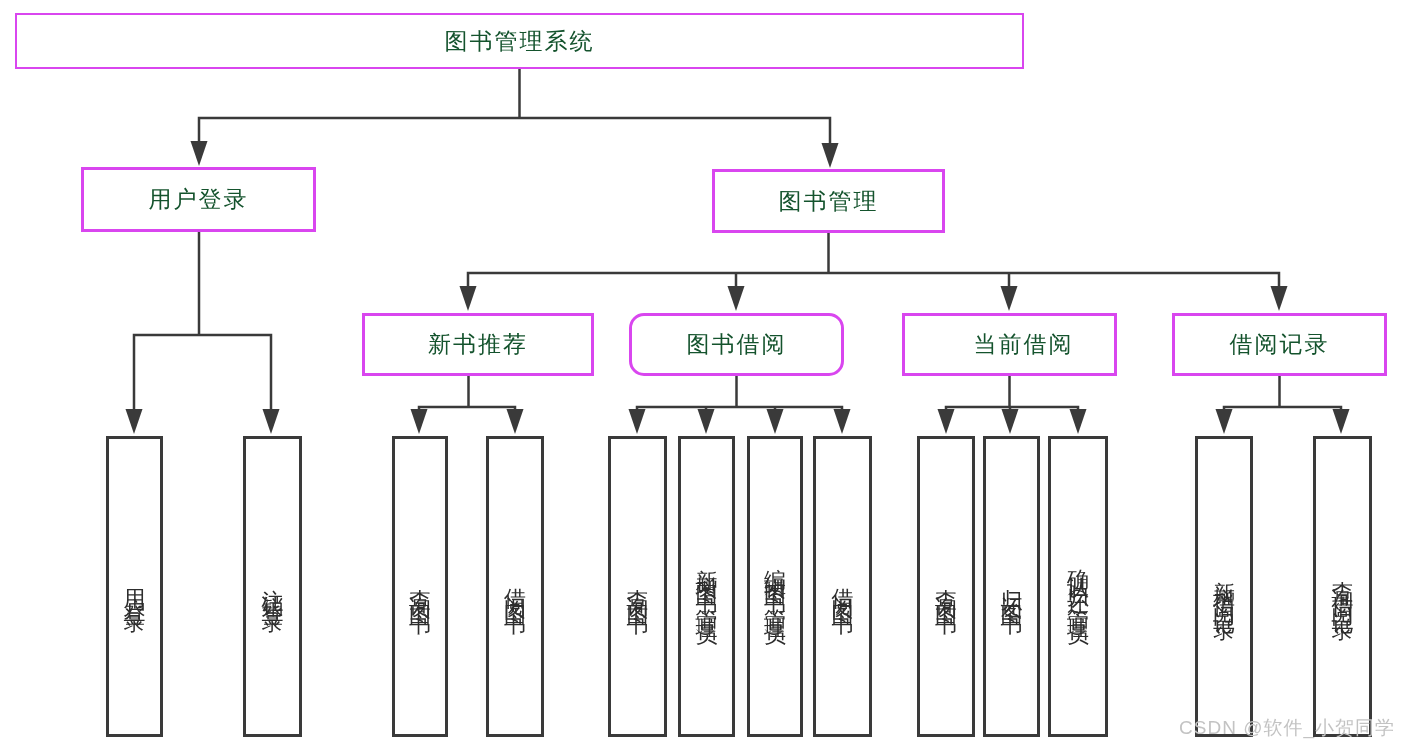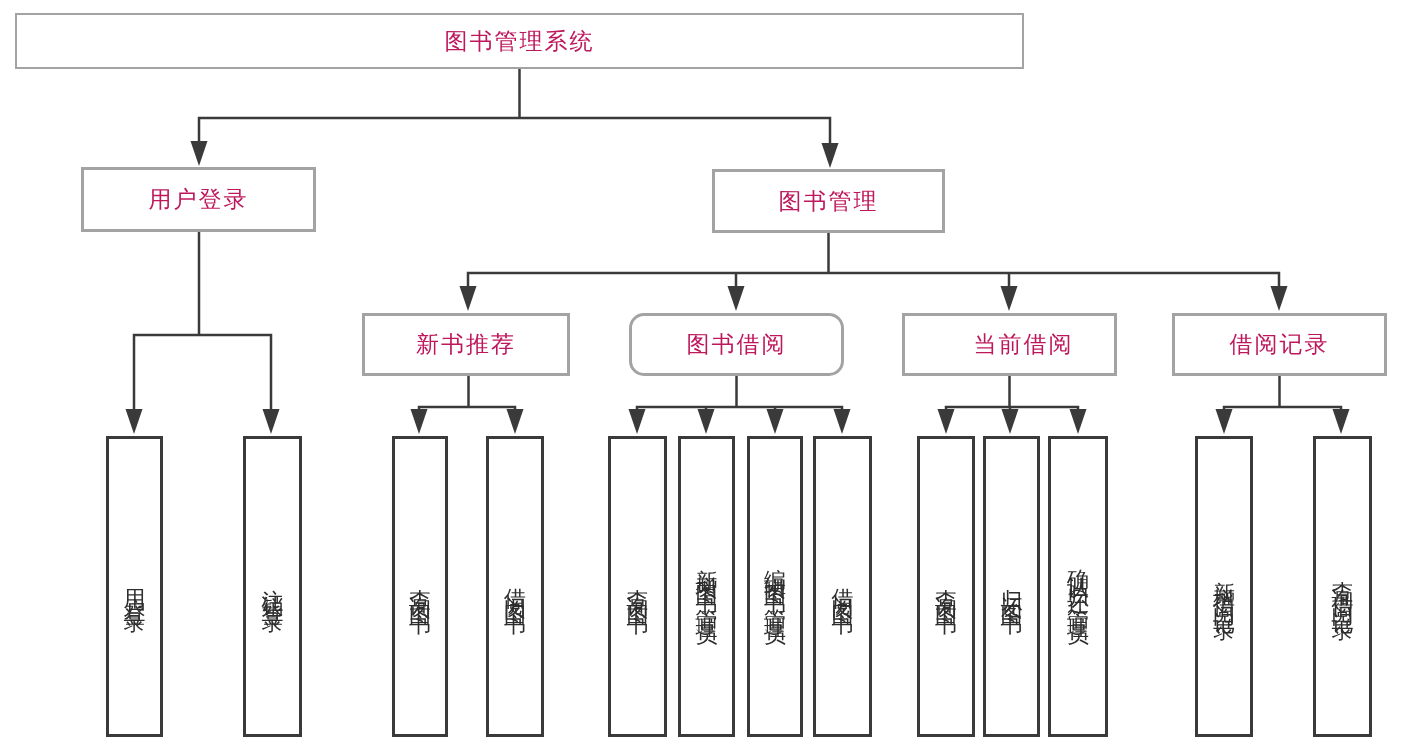--- a/index.html
+++ b/index.html
@@ -26,14 +26,14 @@
   .hnode {
     position: absolute;
     background: #ffffff;
-    border: 3px solid #a3a3a3;
+    border: 3px solid #d946ef;
     box-sizing: border-box;
     display: flex;
     align-items: center;
     justify-content: center;
     font-size: 23px;
     letter-spacing: 2px;
-    color: #be185d;
+    color: #14532d;
     z-index: 2;
     white-space: nowrap;
   }

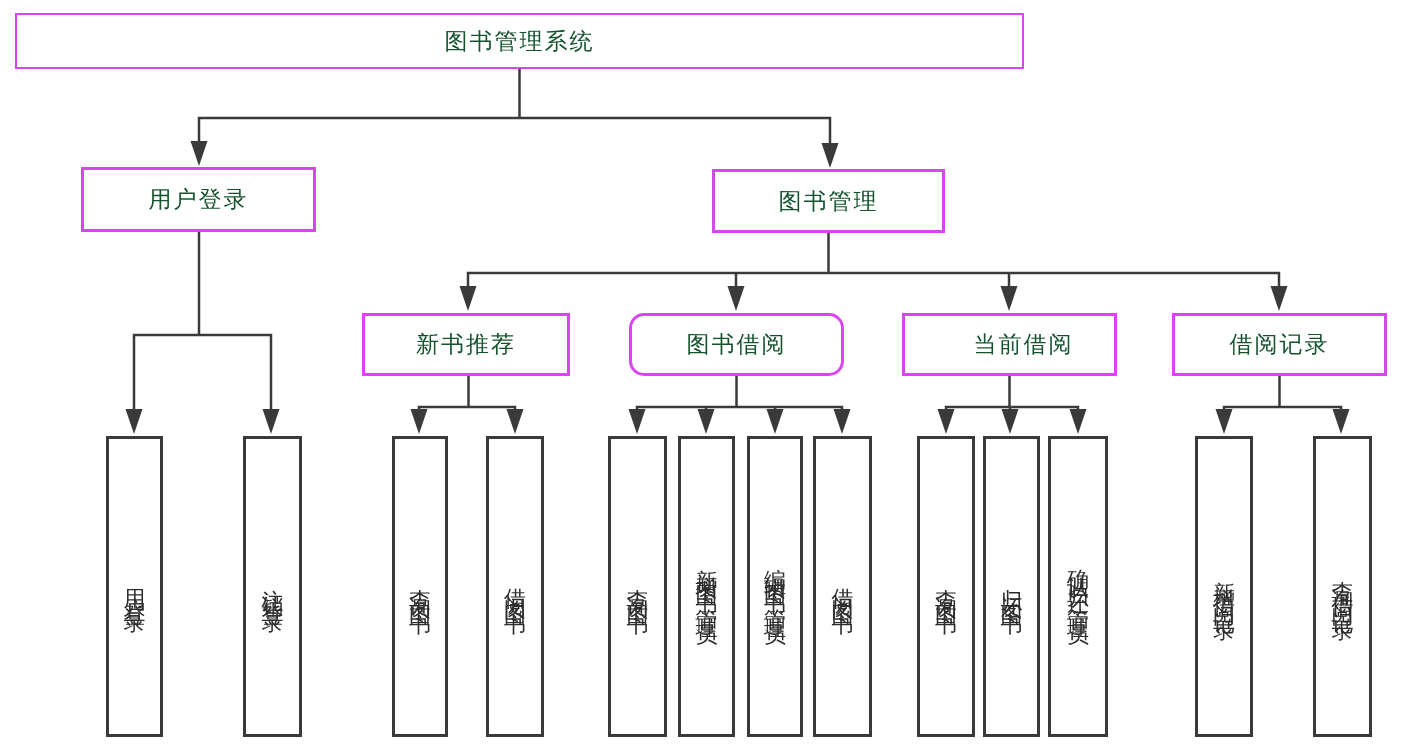--- a/index.html
+++ b/index.html
@@ -130,7 +130,7 @@
   <div class="hnode" style="left:81px; top:167px; width:235px; height:65px;">用户登录</div>
   <div class="hnode" style="left:712px; top:169px; width:233px; height:64px;">图书管理</div>
 
-  <div class="hnode" style="left:362px; top:313px; width:208px; height:63px;">新书推荐</div>
+  <div class="hnode" style="left:362px; top:313px; width:232px; height:63px;">新书推荐</div>
   <div class="hnode" style="left:629px; top:313px; width:215px; height:63px;border-radius:15px;">图书借阅</div>
   <div class="hnode" style="left:902px; top:313px; width:215px; height:63px;padding-left:28px;">当前借阅</div>
   <div class="hnode" style="left:1172px; top:313px; width:215px; height:63px;">借阅记录</div>

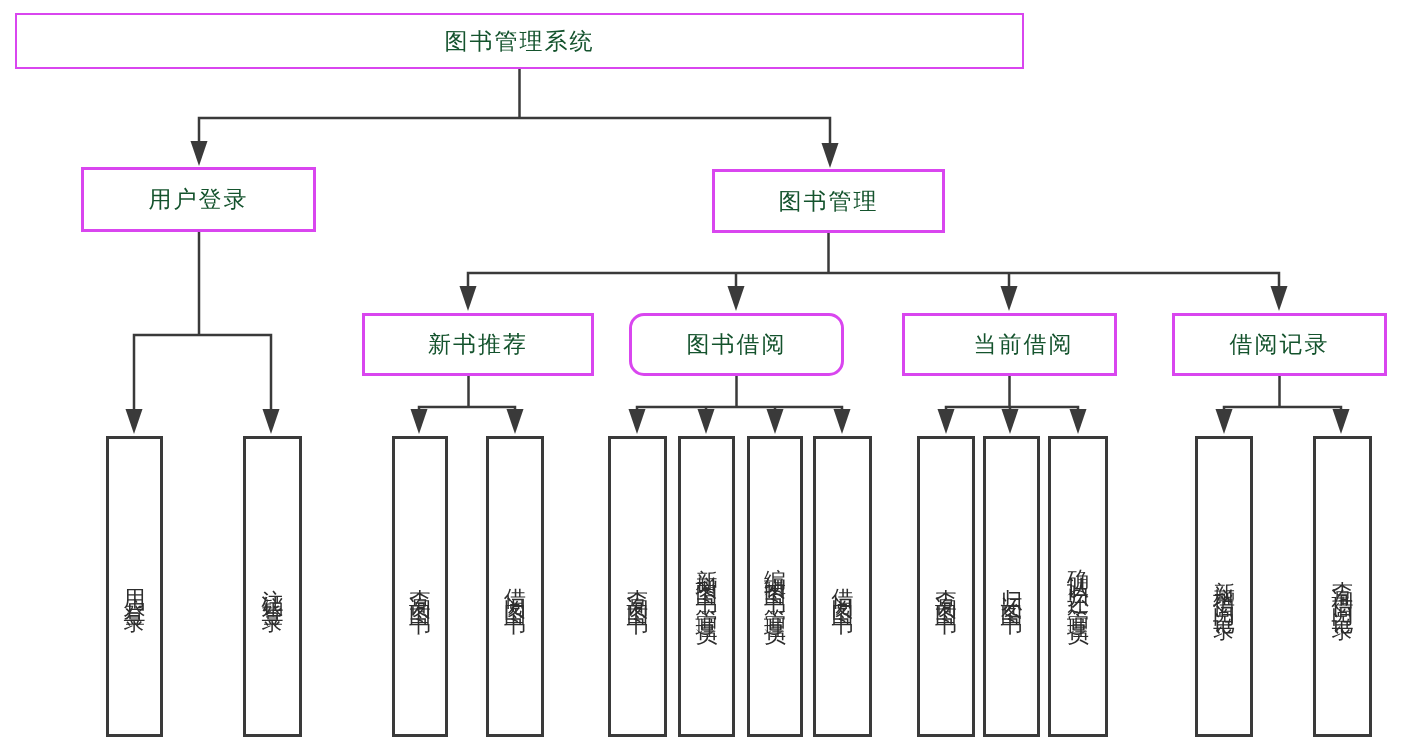--- a/index.html
+++ b/index.html
@@ -179,6 +179,7 @@
     <span>查询借阅记录</span>
   </div>
 
+  <div class="watermark">CSDN @软件_小贺同学</div>
 
 </div>
 

